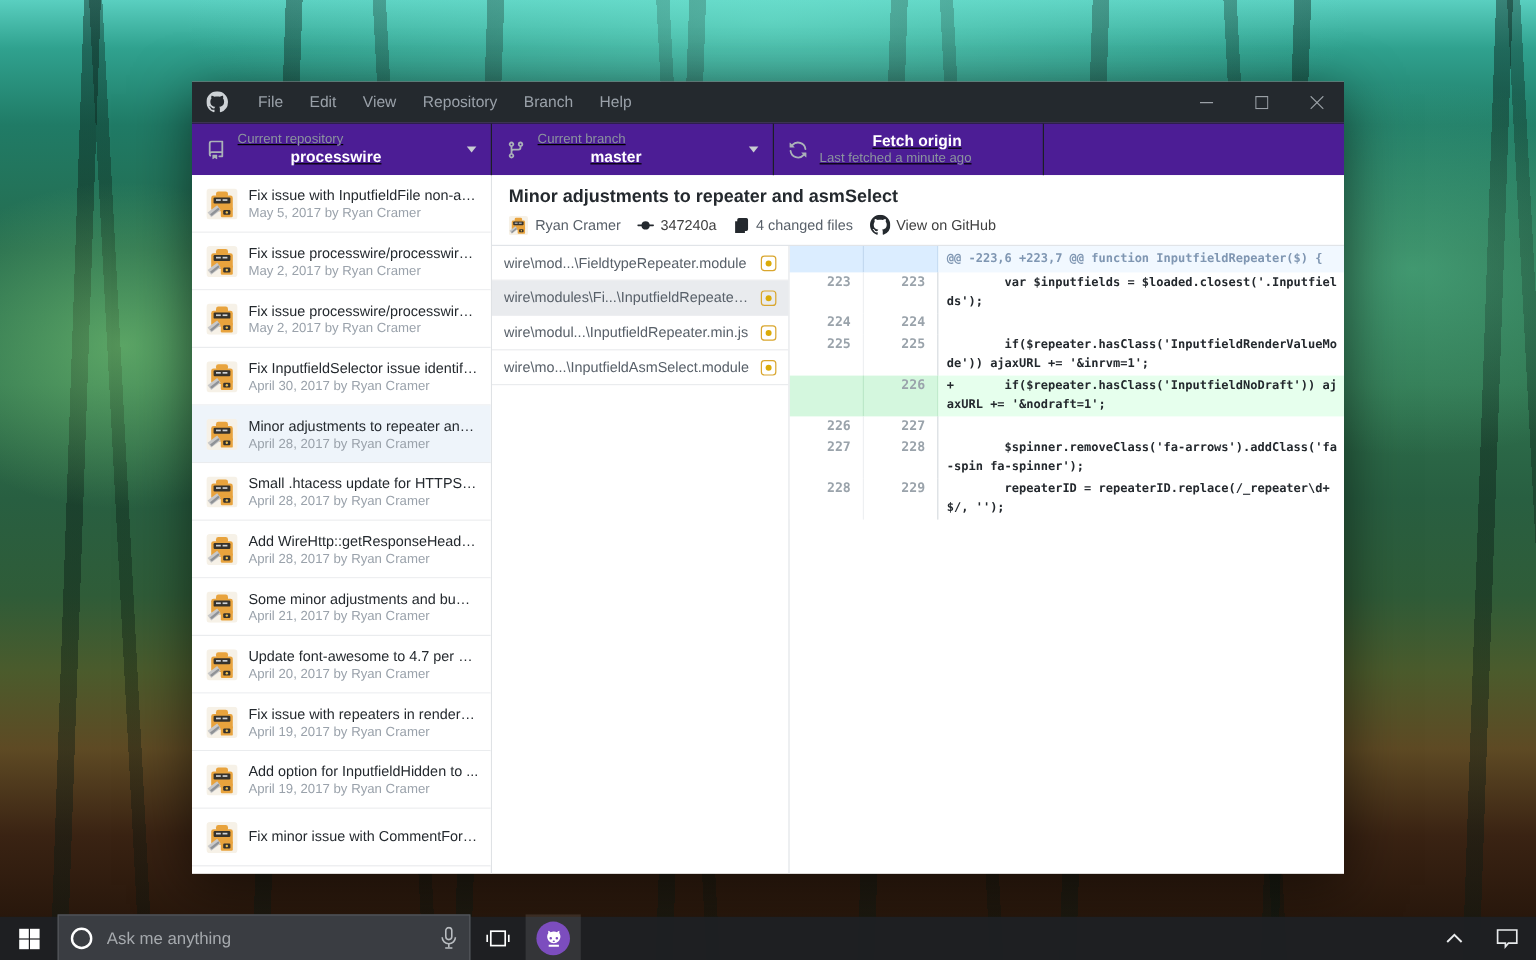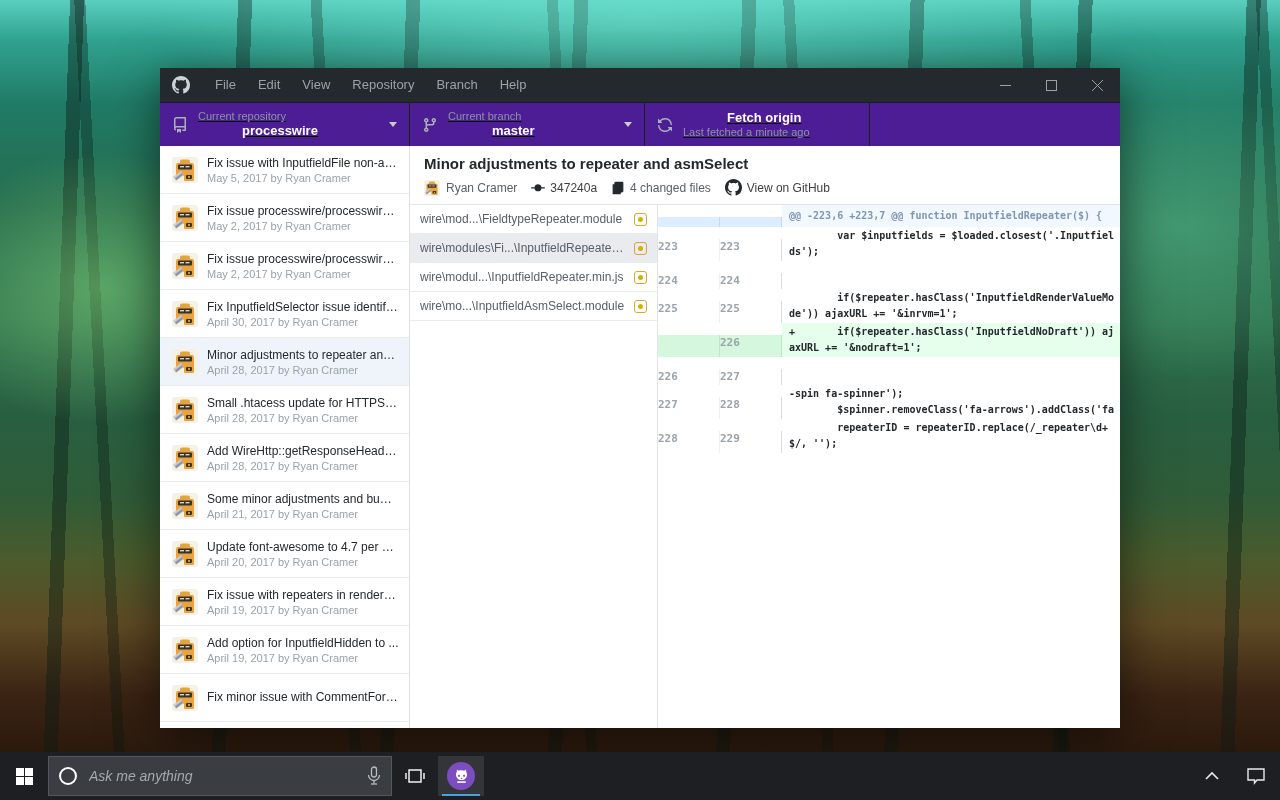--- a/index.html
+++ b/index.html
@@ -85,7 +85,7 @@
   
   .diff{ flex:1; min-width:0; overflow:hidden; font-family:"DejaVu Sans Mono", monospace;font-weight:bold; }
   .diff-row{ display:flex; align-items:stretch; }
-  .gut{ width:62px; flex:none; padding:0 10px 0 0; font-size:11px; line-height:16px; color:#9aa3ab; border-right:1px solid #eef0f2;margin-top:12px; }
+  .gut{ width:62px; flex:none; text-align:right; padding:0 10px 0 0; font-size:11px; line-height:16px; color:#9aa3ab; border-right:1px solid #eef0f2; }
   .gut.gut2{ border-right:1px solid #d8dce0; }
   .code{ flex:1; min-width:0; padding-left:7px; font-size:10px; line-height:16px; color:#24292e; white-space:pre; overflow:hidden; }
   .diff-row.hunk .gut{ background:#dbedff; border-right-color:#c3d9f0; }

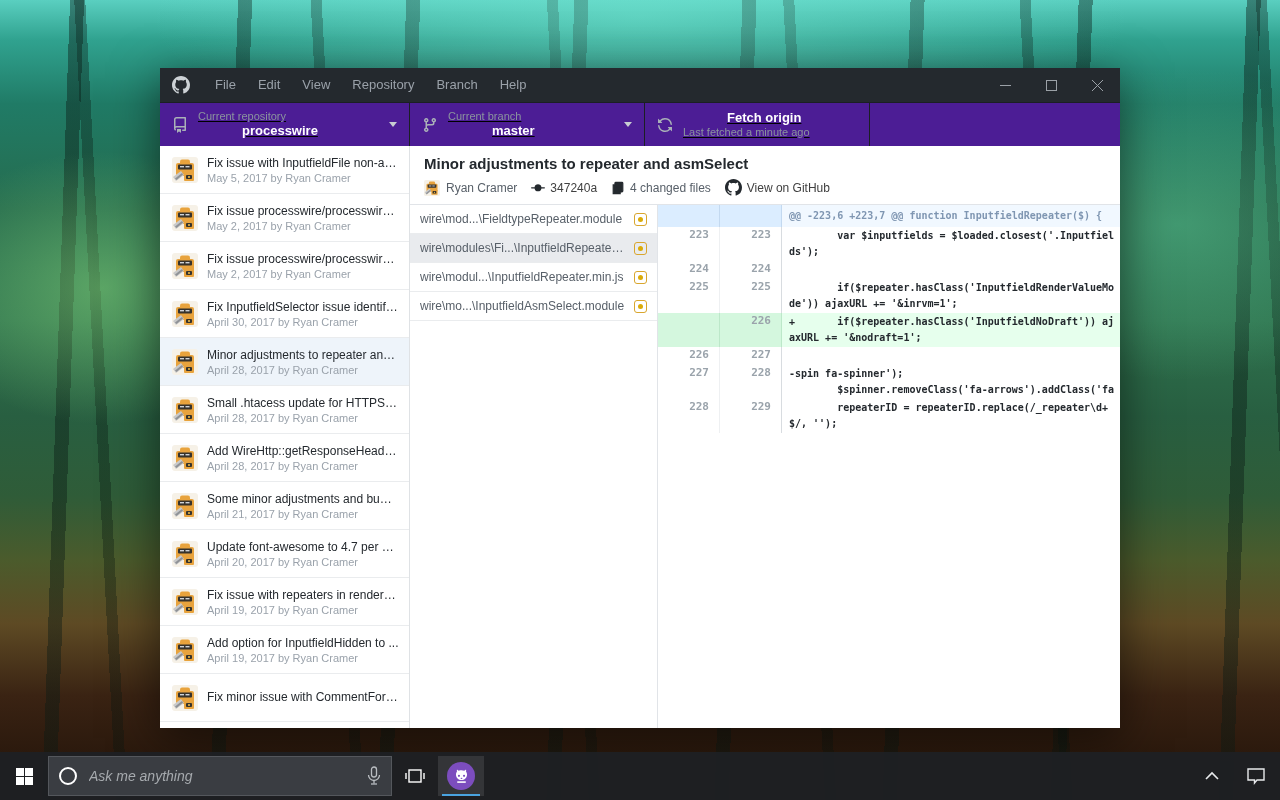--- a/index.html
+++ b/index.html
@@ -518,7 +518,7 @@
             <div class="diff-row context">
               <div class="gut">227</div>
               <div class="gut gut2">228</div>
-              <div class="code"><div>-spin fa-spinner');</div><div>        $spinner.removeClass('fa-arrows').addClass('fa</div></div>
+              <div class="code"><div>        $spinner.removeClass('fa-arrows').addClass('fa</div><div>-spin fa-spinner');</div></div>
             </div>
             <div class="diff-row context">
               <div class="gut">228</div>

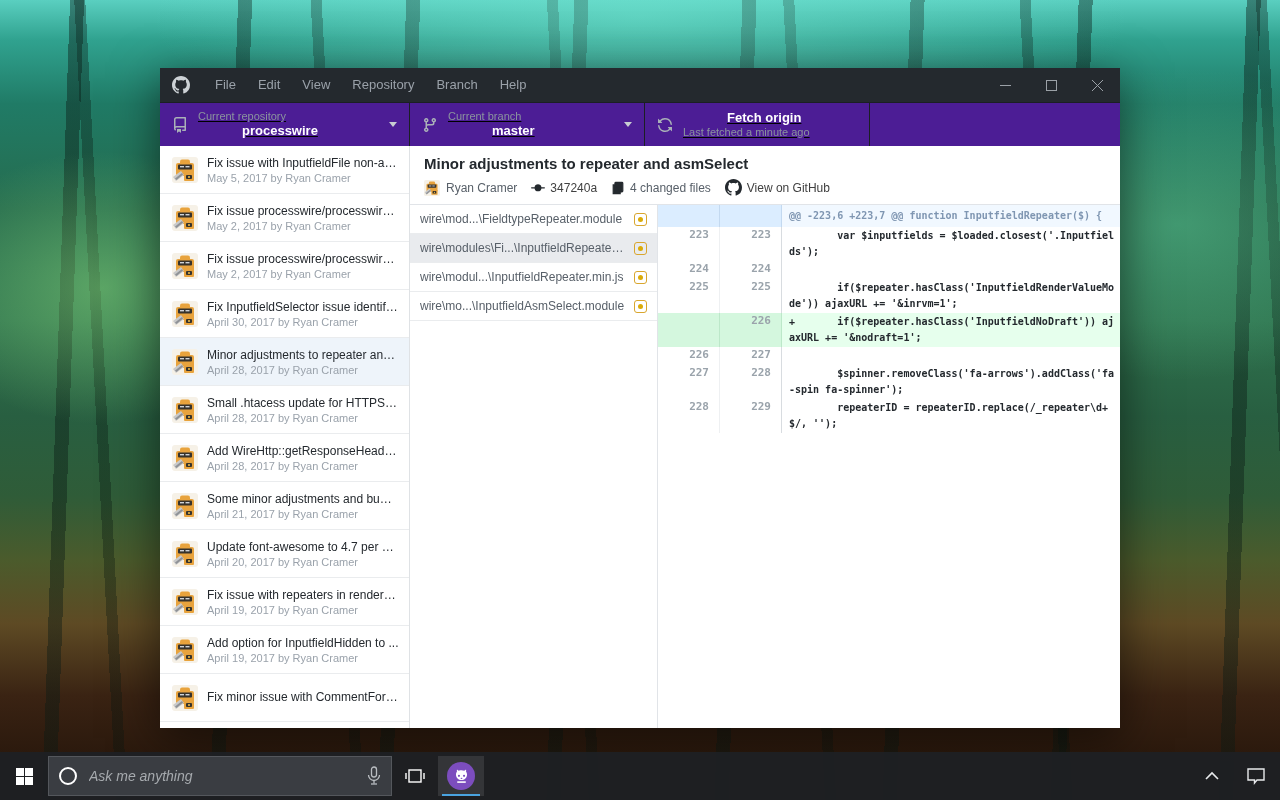--- a/index.html
+++ b/index.html
@@ -97,8 +97,8 @@
 
   
   .taskbar{
-    position:absolute; left:0; bottom:0; width:1280px; height:48px;
-    background:rgba(30,32,35,.97); display:flex; align-items:center; z-index:50;font-style:italic;
+    position:absolute; left:0; bottom:0; width:1280px; height:36px;
+    background:rgba(30,32,35,.97); display:flex; align-items:center; z-index:50;
   }
   .start-btn{ width:48px; height:40px; display:flex; align-items:center; justify-content:center; }
   .win-logo{ width:17px; height:17px; display:grid; grid-template-columns:8px 8px; grid-template-rows:8px 8px; gap:1px; }

